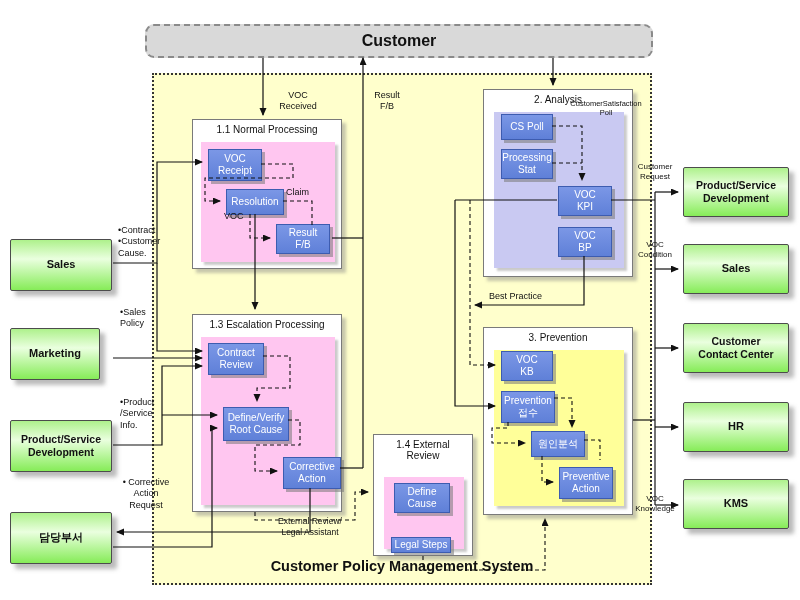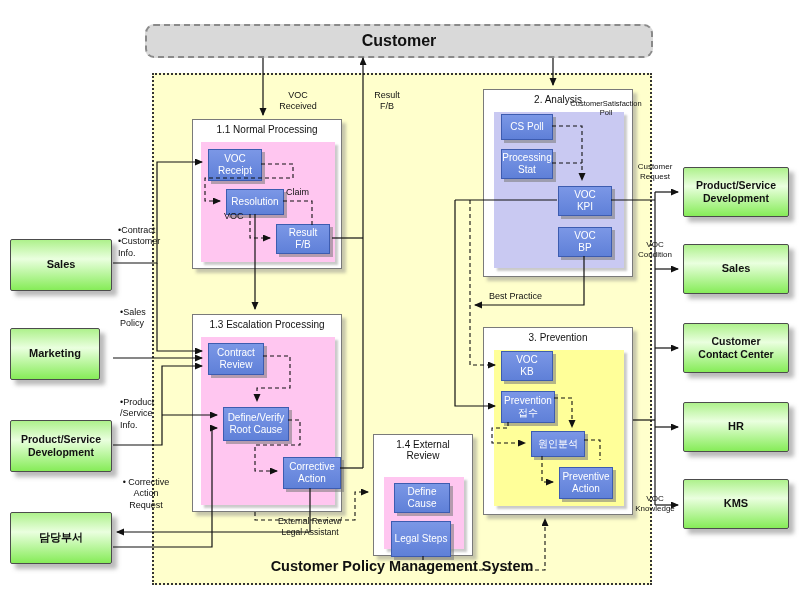--- a/index.html
+++ b/index.html
@@ -195,7 +195,7 @@
 
   <div class="lbl pre" style="left:118px;top:225px;">•Contract
 •Customer
-Info.</div>
+Cause.</div>
   <div class="lbl pre" style="left:120px;top:307px;">•Sales
 Policy</div>
   <div class="lbl pre" style="left:120px;top:397px;">•Product

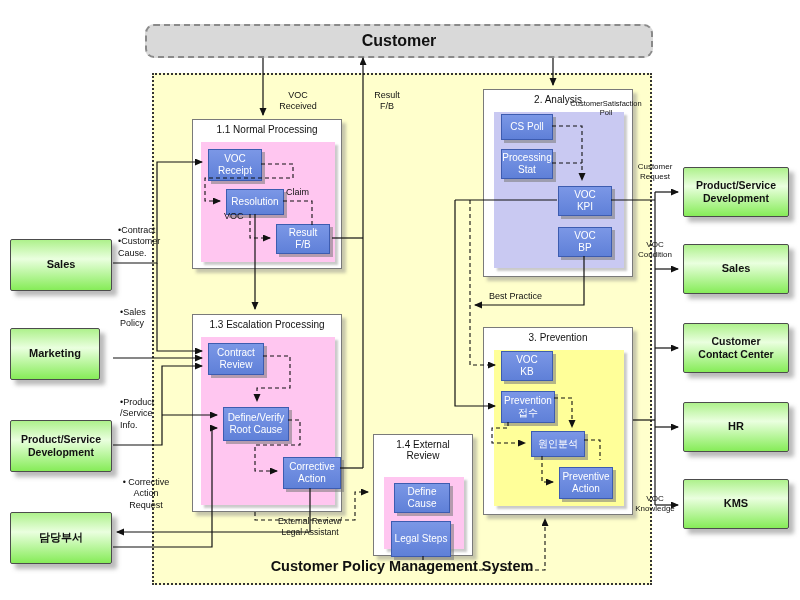--- a/index.html
+++ b/index.html
@@ -79,7 +79,7 @@
     <div class="panel panel-pink" style="left:10px;top:42px;width:80px;height:72px;"></div>
     <div class="step pre" style="left:20px;top:48px;width:56px;height:30px;">Define
 Cause</div>
-    <div class="step pre" style="left:17px;top:86px;width:60px;height:36px;">Legal Steps</div>
+    <div class="step pre" style="left:17px;top:102px;width:60px;height:16px;">Legal Steps</div>
   </div>
 
   <div class="section" style="left:483px;top:89px;width:150px;height:188px;">

